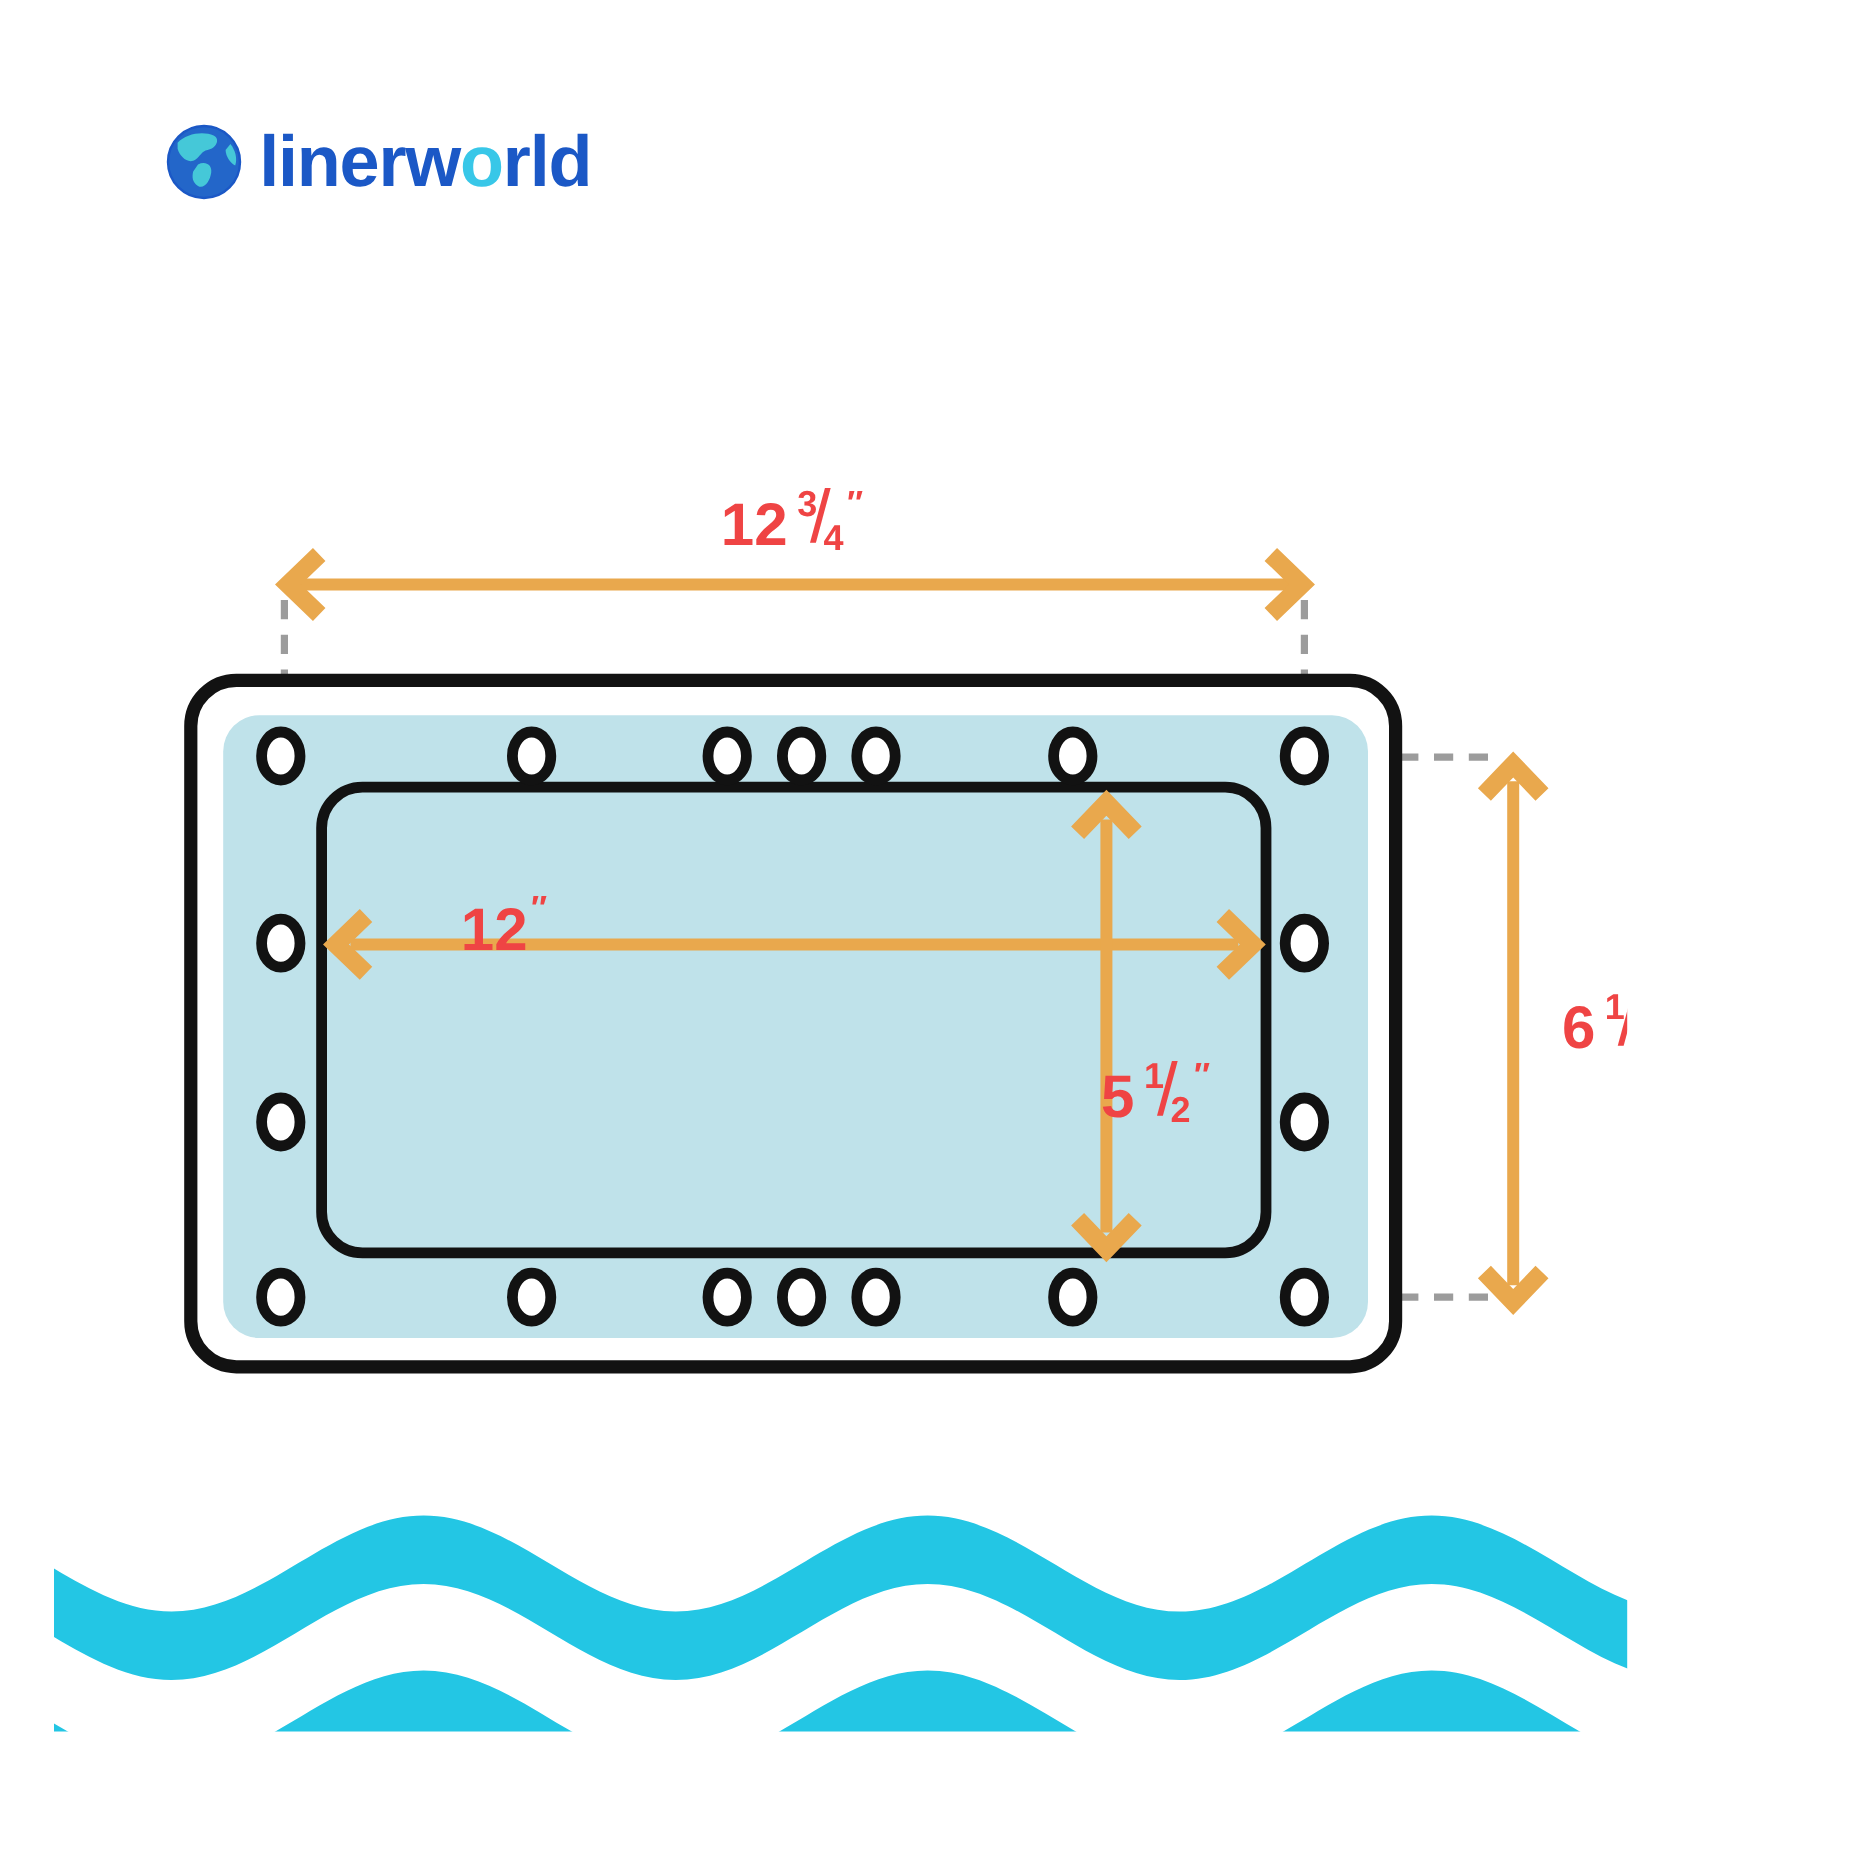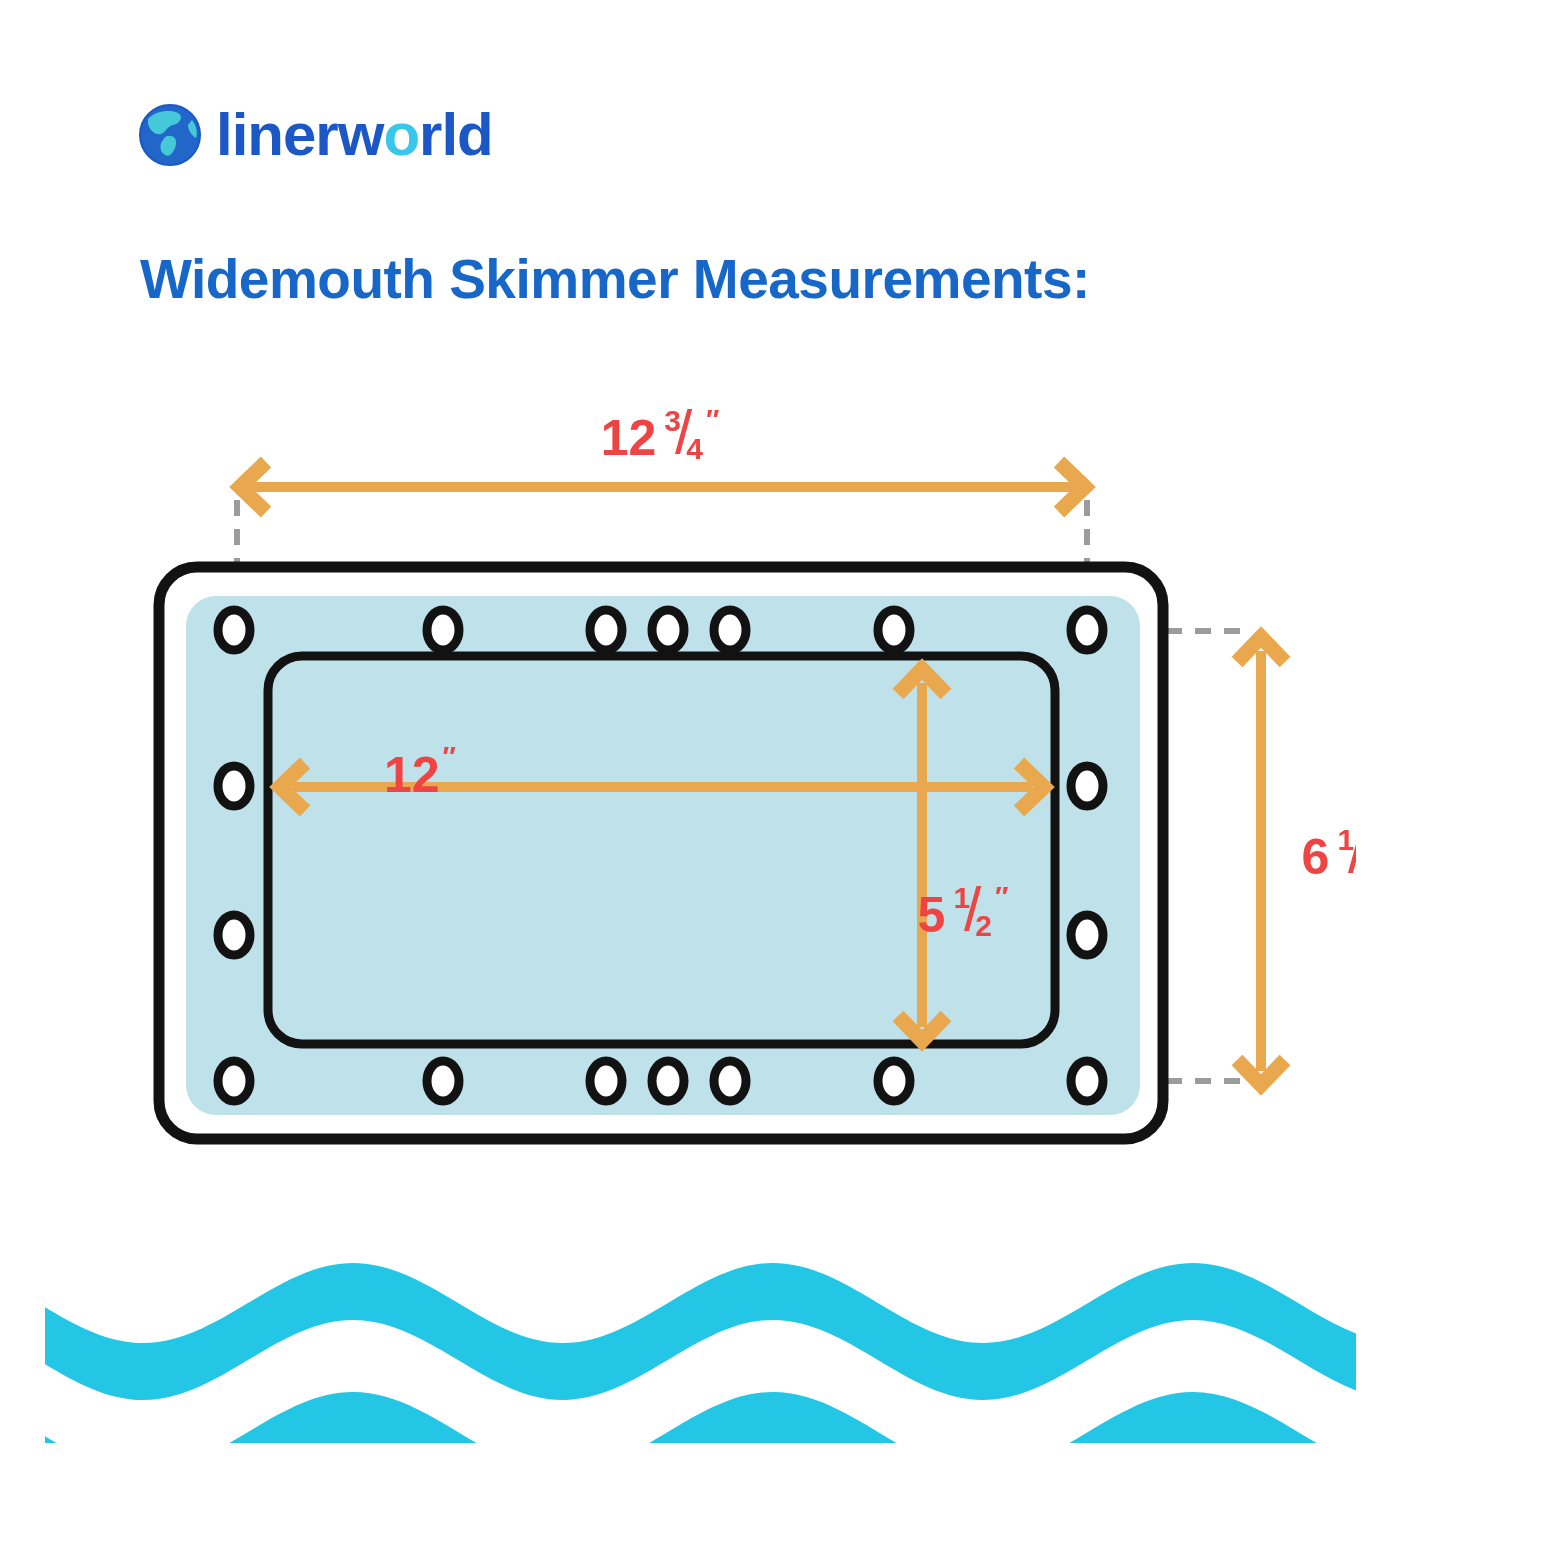--- a/index.html
+++ b/index.html
@@ -66,7 +66,6 @@
     <div class="logo-text"><span>linerw</span><span class="accent">o</span><span>rld</span></div>
   </div>
 
-  <div class="title">Widemouth Skimmer Measurements:</div>
 
   <svg class="diagram" width="1545" height="1554" viewBox="0 0 1545 1554">
 

